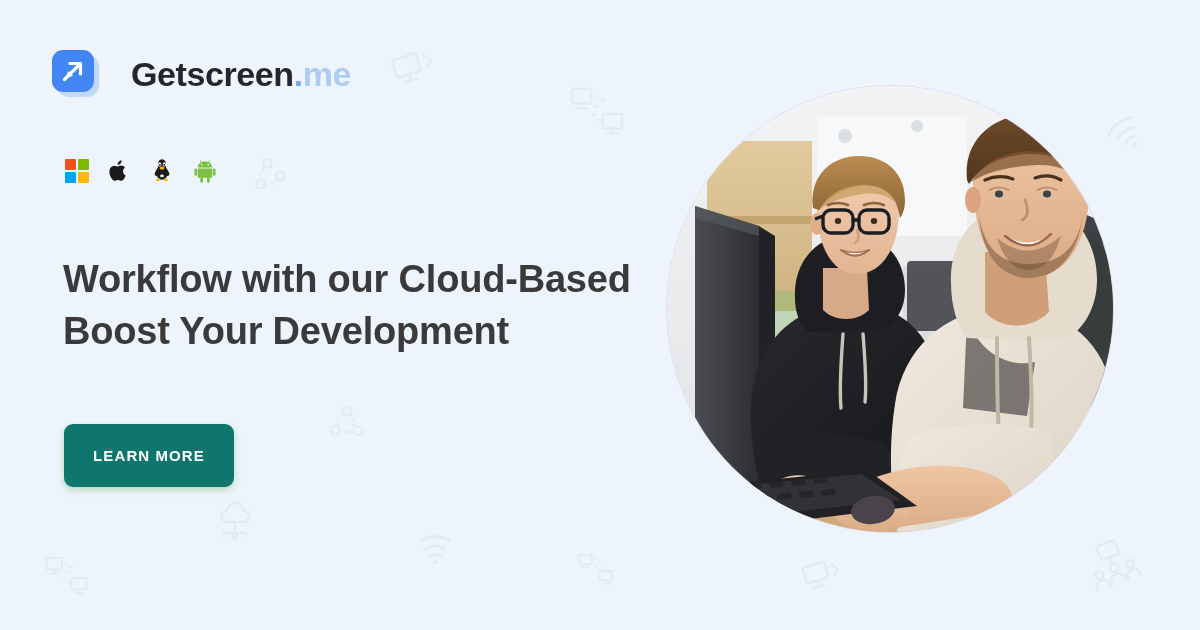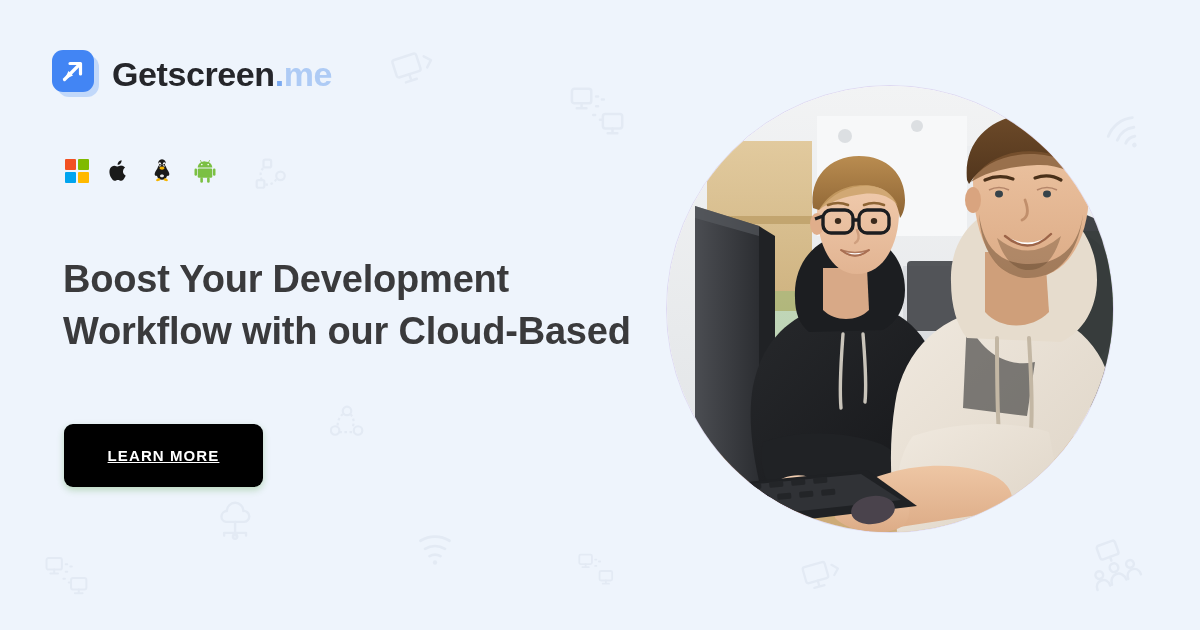--- a/index.html
+++ b/index.html
@@ -20,7 +20,7 @@
   
   .logo-row {
     position:absolute; left:52px; top:50px;
-    display:flex; align-items:center; gap:13px;text-align:center;
+    display:flex; align-items:center; gap:32px;text-align:center;
   }
   .logo-mark { position:relative; width:47px; height:47px; }
   .logo-mark .shadow {

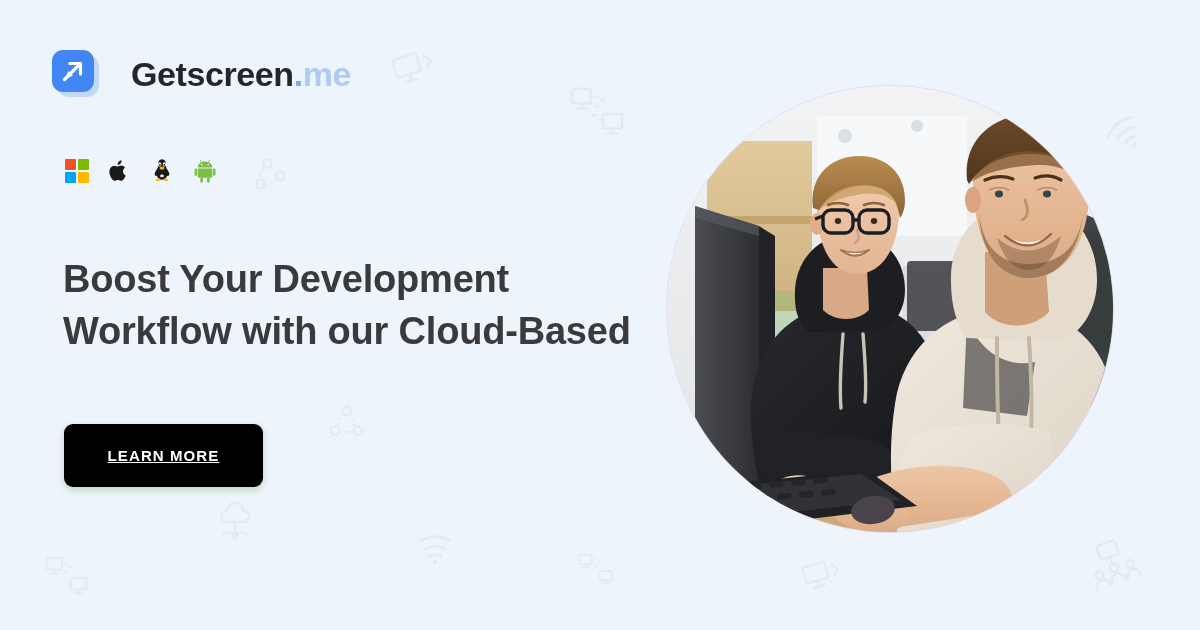--- a/index.html
+++ b/index.html
@@ -256,8 +256,8 @@
   </div>
 
   <h1 class="headline">
+    <span class="ln">Workflow with our Cloud-Based</span>
     <span class="ln">Boost Your Development</span>
-    <span class="ln">Workflow with our Cloud-Based</span>
   </h1>
 
   <button class="cta">LEARN MORE</button>

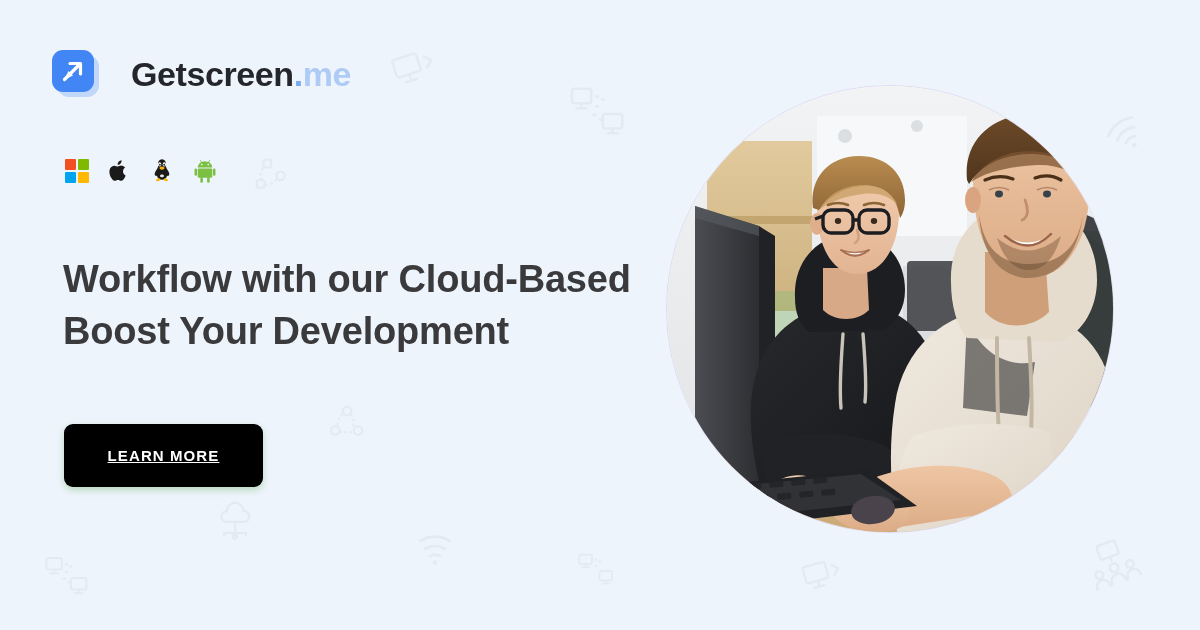--- a/index.html
+++ b/index.html
@@ -64,14 +64,14 @@
   
   .cta {
     position:absolute; left:64px; top:424px;
-    width:199px; height:63px;
-    background:#000000;
+    width:170px; height:63px;
+    background:#0f766e;
     border:none; border-radius:9px;
     color:#ffffff; font-size:15px; font-weight:bold;
     letter-spacing:1.1px;
     box-shadow:0 3px 7px rgba(62,150,46,.30);
     cursor:pointer;
-    display:flex; align-items:center; justify-content:center;text-decoration:underline;
+    display:flex; align-items:center; justify-content:center;
   }
 
   

